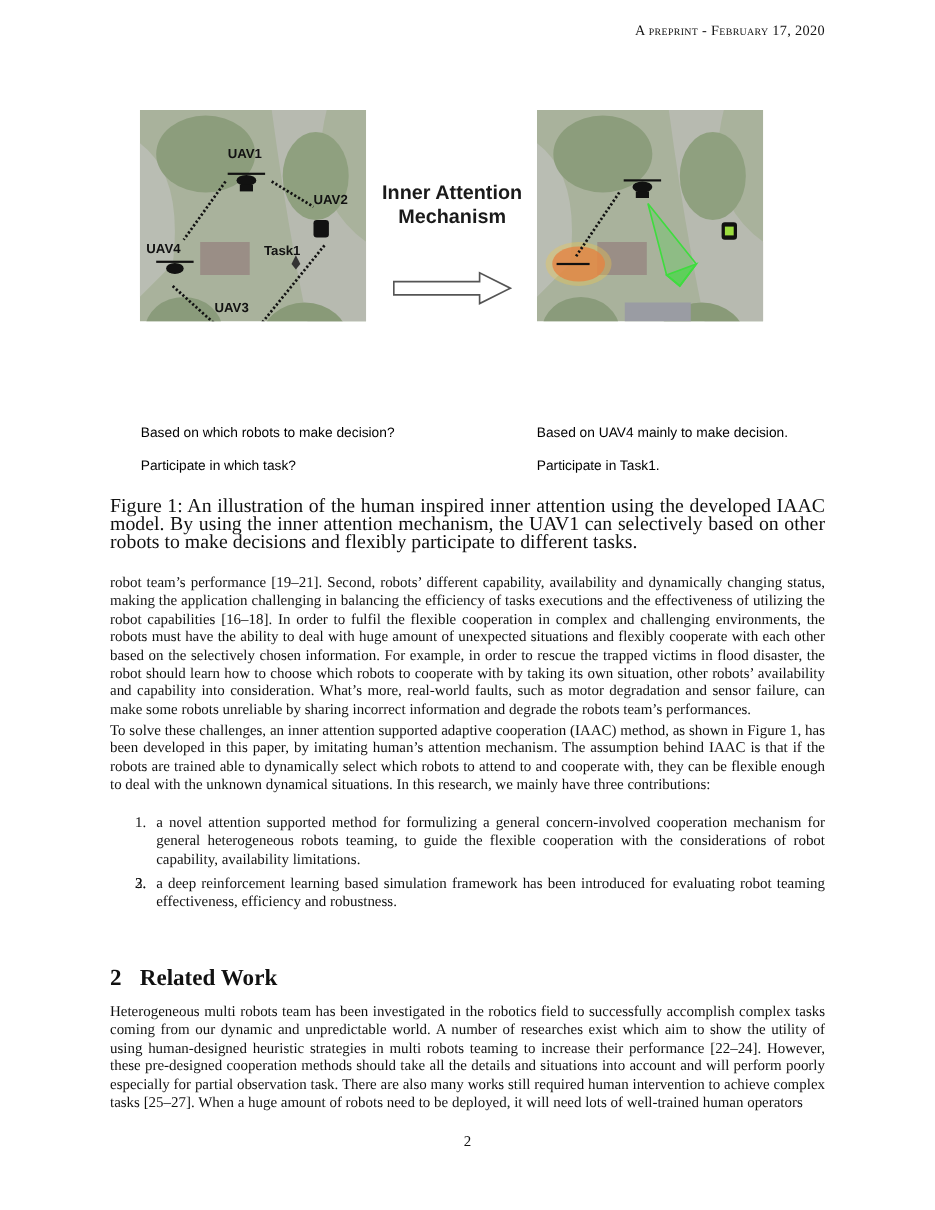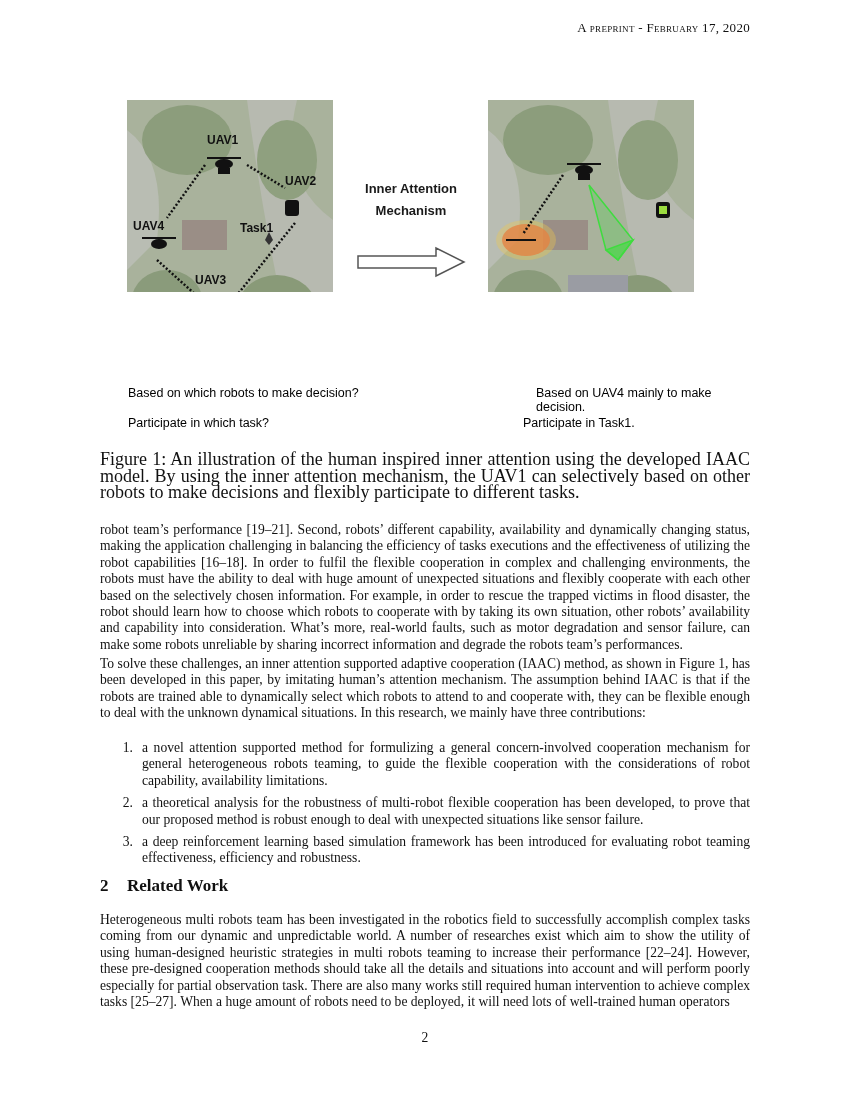--- a/index.html
+++ b/index.html
@@ -10,8 +10,8 @@
   .photo { position:absolute; top:0; width:206px; height:192px; overflow:hidden; }
   .photo.left { left:27px; }
   .photo.right { left:388px; }
-  .fig-title { position:absolute; left:238px; top:78px; width:146px; text-align:center;
-     font-family:"Liberation Sans","DejaVu Sans",sans-serif; font-weight:bold; font-size:13px; line-height:22px; color:#1a1a1a; }
+  .fig-title { position:absolute; left:238px; top:64px; width:146px; text-align:center;
+     font-family:"Liberation Sans","DejaVu Sans",sans-serif; font-weight:bold; font-size:18px; line-height:22px; color:#1a1a1a; }
   .fig-arrow { position:absolute; left:256px; top:146px; }
   .fig-q { position:absolute; font-family:"Liberation Sans","DejaVu Sans",sans-serif; font-size:12.5px; color:#000000; }
   .caption { position:absolute; top:451px; left:100px; width:650px; font-size:18px; line-height:16.5px; text-align:justify; }

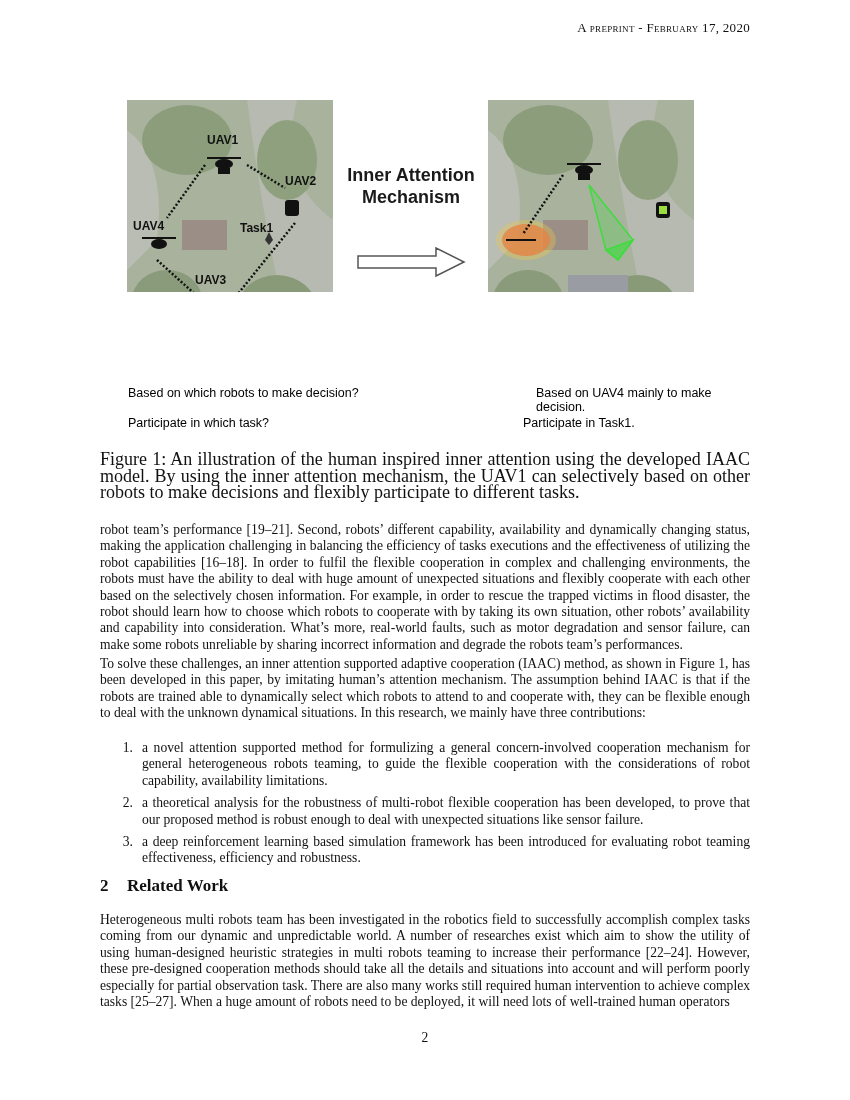--- a/index.html
+++ b/index.html
@@ -116,7 +116,7 @@
 
   <div class="fig-q" style="left:28px; top:286px;">Based on which robots to make decision?</div>
   <div class="fig-q" style="left:28px; top:316px;">Participate in which task?</div>
-  <div class="fig-q" style="left:388px; top:286px;margin-left:48px;">Based on UAV4 mainly to make decision.</div>
+  <div class="fig-q" style="left:388px; top:286px;">Based on UAV4 mainly to make decision.</div>
   <div class="fig-q" style="left:388px; top:316px;margin-left:35px;">Participate in Task1.</div>
 </div>
 

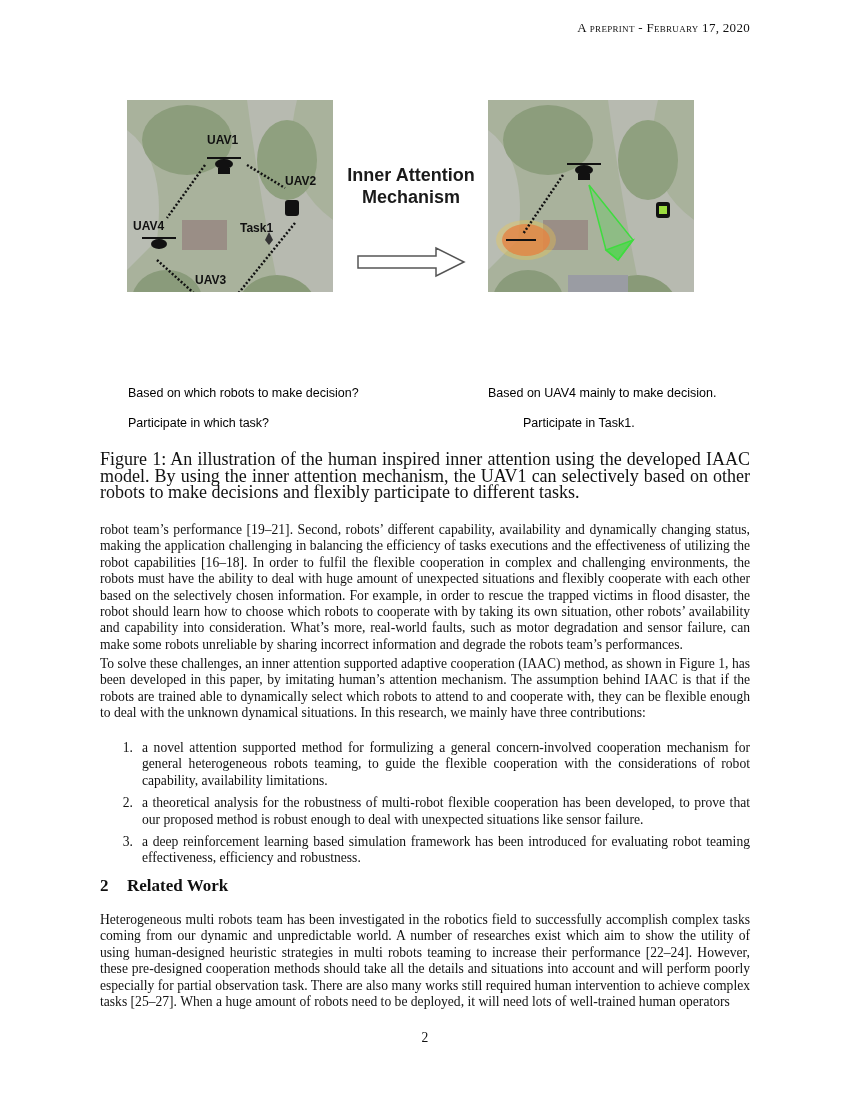--- a/index.html
+++ b/index.html
@@ -117,7 +117,7 @@
   <div class="fig-q" style="left:28px; top:286px;">Based on which robots to make decision?</div>
   <div class="fig-q" style="left:28px; top:316px;">Participate in which task?</div>
   <div class="fig-q" style="left:388px; top:286px;">Based on UAV4 mainly to make decision.</div>
-  <div class="fig-q" style="left:388px; top:316px;margin-left:35px;">Participate in Task1.</div>
+  <div class="fig-q" style="left:388px; top:316px;">Participate in Task1.</div>
 </div>
 
 <div class="caption">Figure 1: An illustration of the human inspired inner attention using the developed IAAC model. By using the inner attention mechanism, the UAV1 can selectively based on other robots to make decisions and flexibly participate to different tasks.</div>

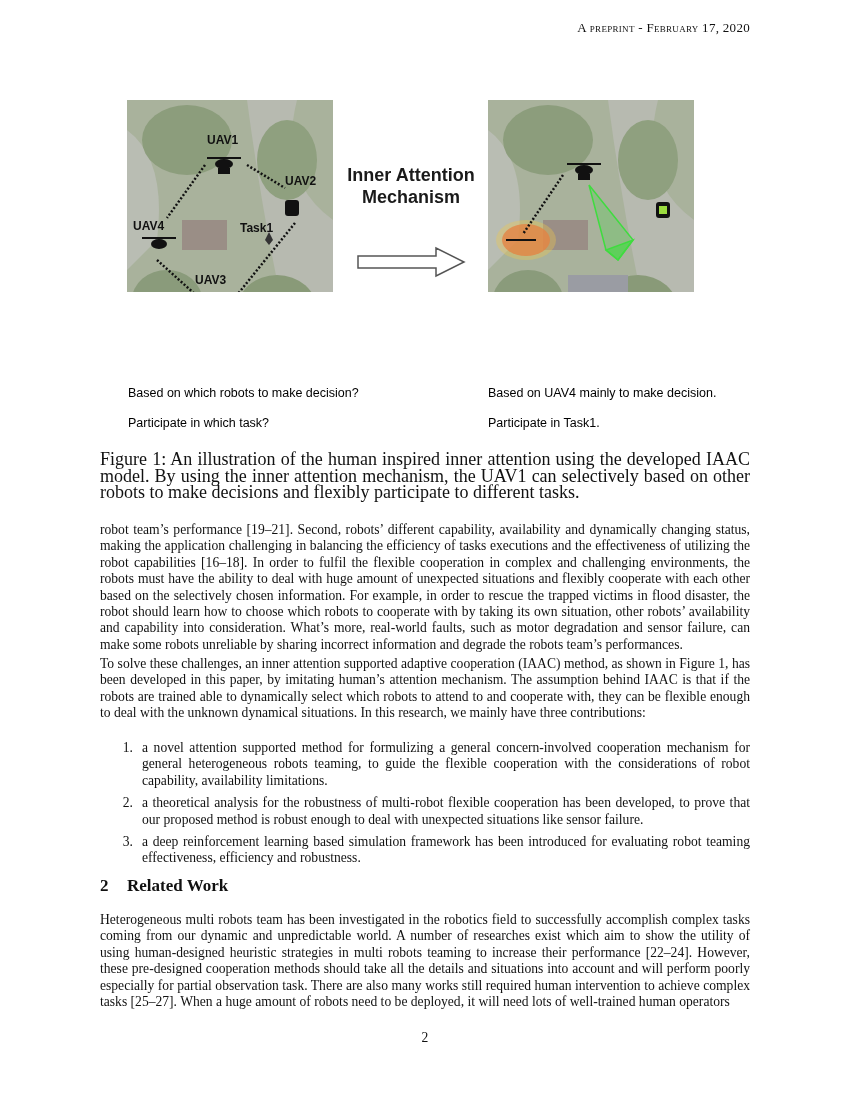--- a/index.html
+++ b/index.html
@@ -127,7 +127,7 @@
 
 <ol class="list" style="top:740px;">
   <li><span class="num">1.</span><span>a novel attention supported method for formulizing a general concern-involved cooperation mechanism for general heterogeneous robots teaming, to guide the flexible cooperation with the considerations of robot capability, availability limitations.</span></li>
-  <li><span class="num">2.</span><span>a theoretical analysis for the robustness of multi-robot flexible cooperation has been developed, to prove that our proposed method is robust enough to deal with unexpected situations like sensor failure.</span></li>
+  <li><span class="num">2.</span></li>
   <li><span class="num">3.</span><span>a deep reinforcement learning based simulation framework has been introduced for evaluating robot teaming effectiveness, efficiency and robustness.</span></li>
 </ol>
 

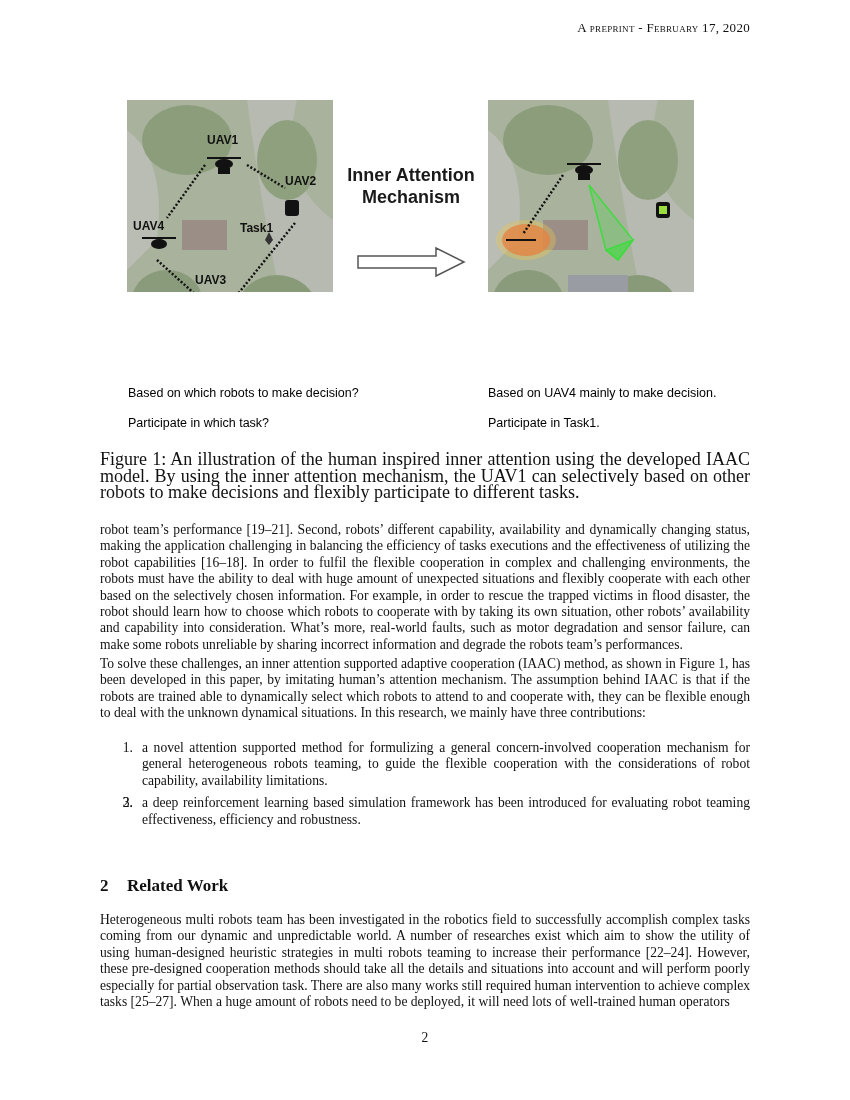--- a/index.html
+++ b/index.html
@@ -19,7 +19,7 @@
   .list { position:absolute; left:100px; width:650px; margin:0; padding:0; list-style:none; font-size:13.6px; line-height:16.4px; }
   .list li { position:relative; padding-left:42px; text-align:justify; margin-bottom:6px; }
   .list li .num { position:absolute; left:33px; transform:translateX(-100%); }
-  .section { position:absolute; top:876px; left:100px; font-size:17px; font-weight:bold; }
+  .section { position:absolute; top:876px; left:100px; font-size:21px; font-weight:bold; }
   .section .sn { display:inline-block; width:27px; }
   .pagenum { position:absolute; top:1030px; left:0; width:850px; text-align:center; font-size:13.6px; }
 </style>

